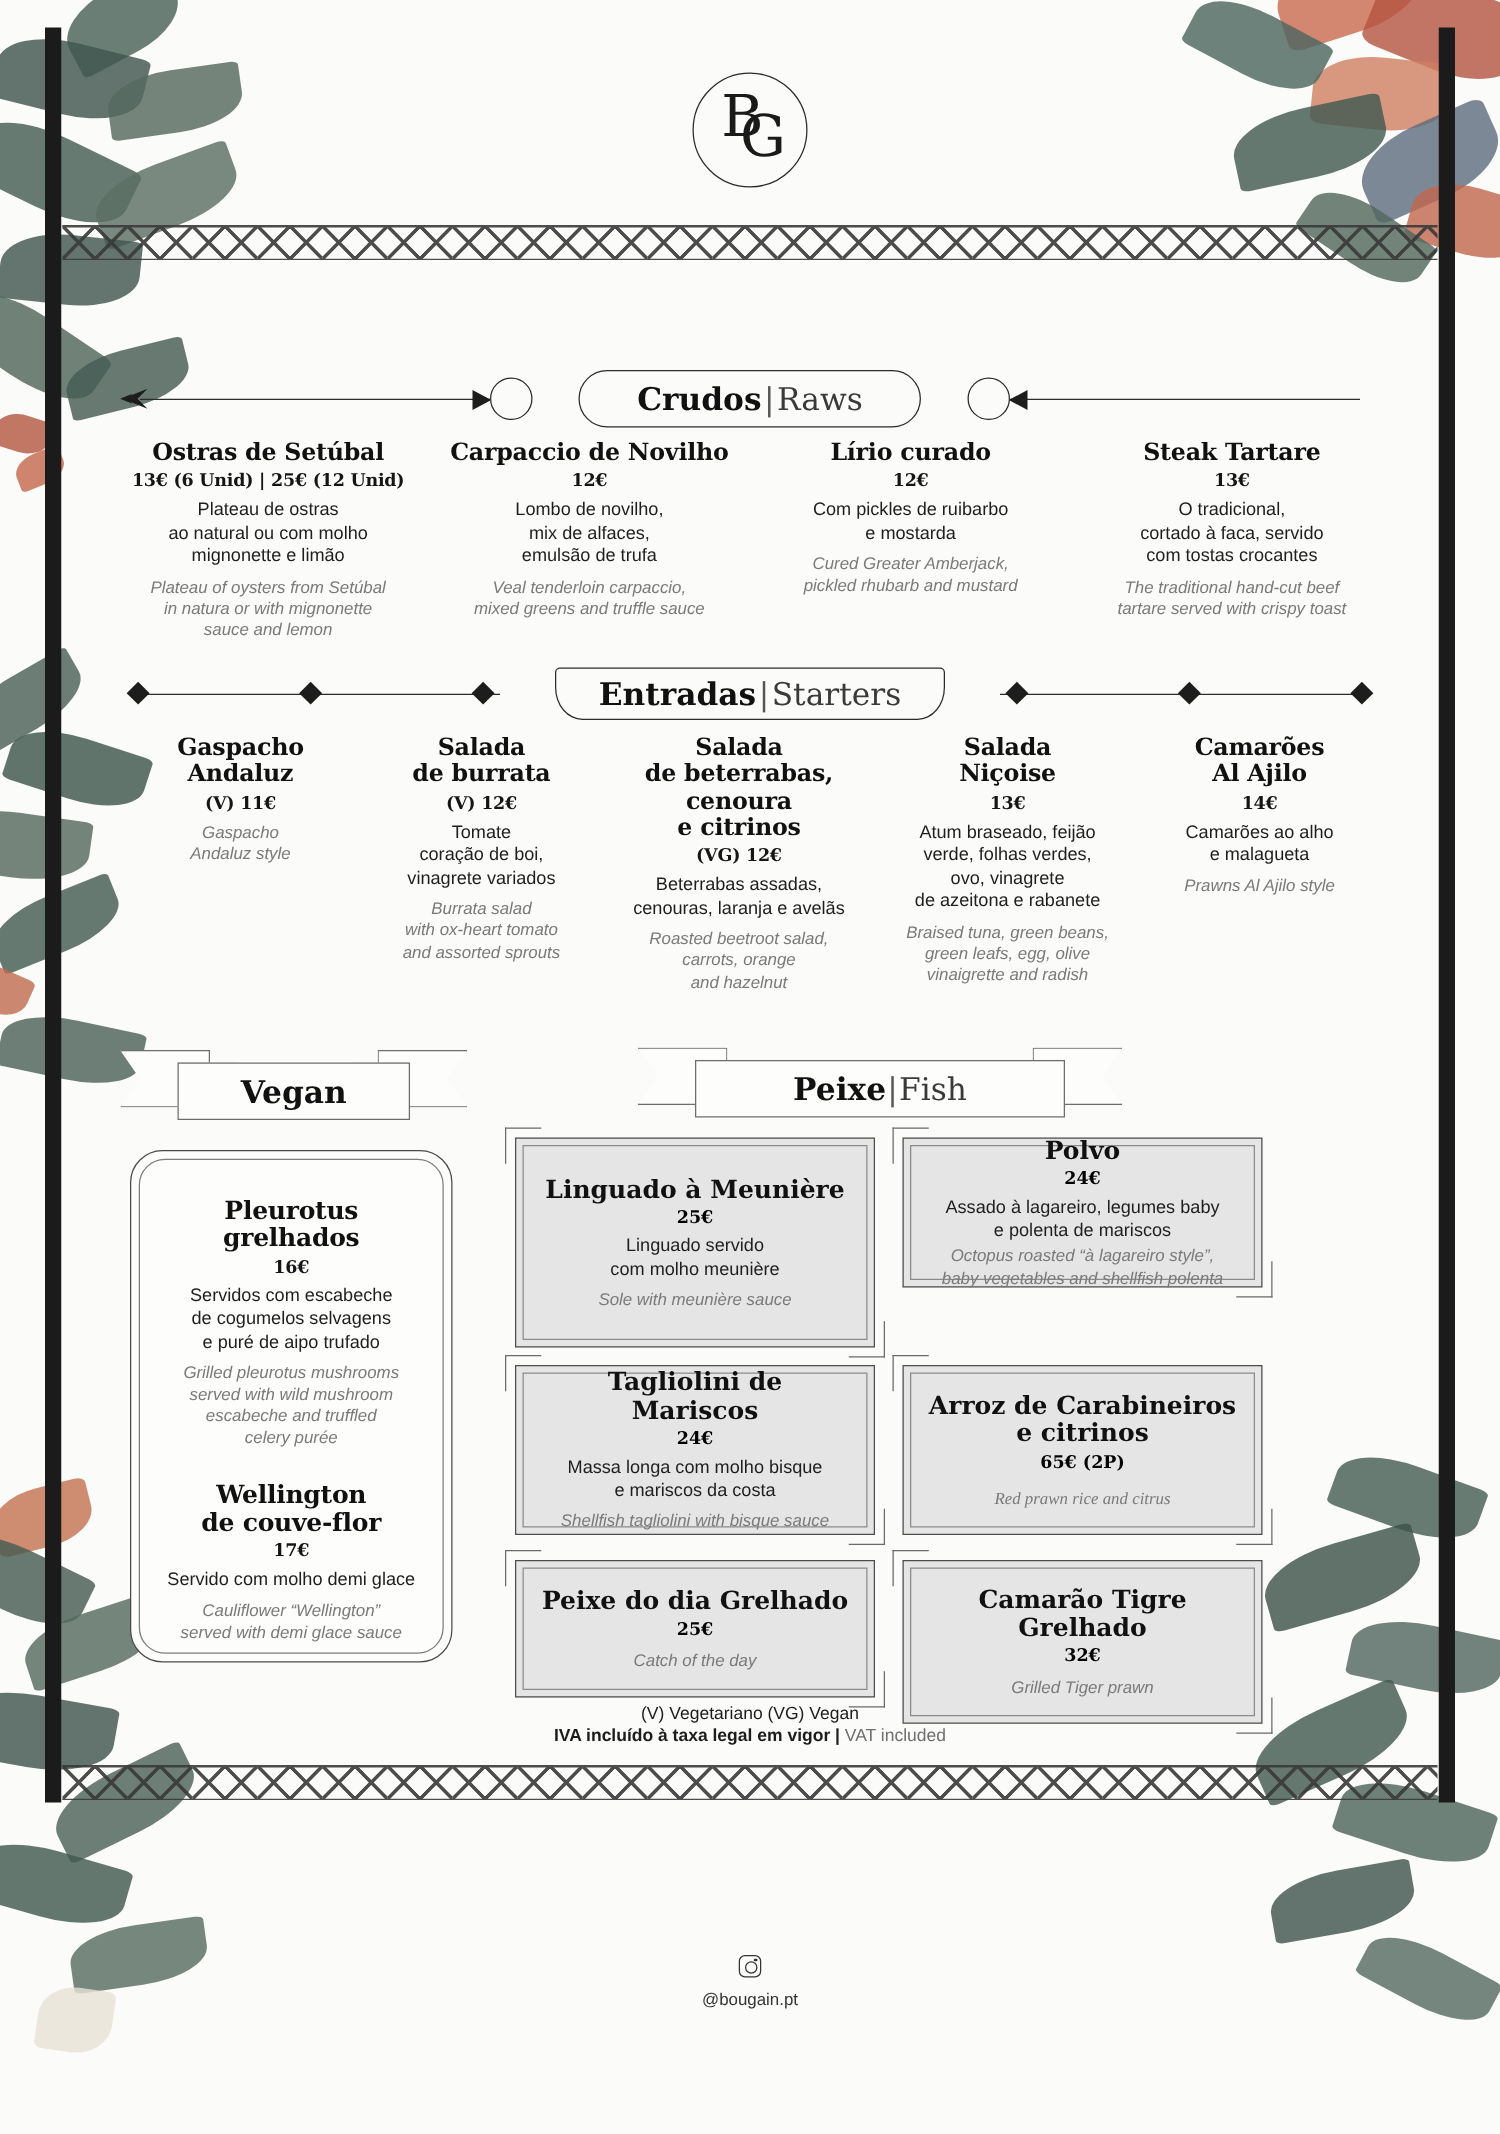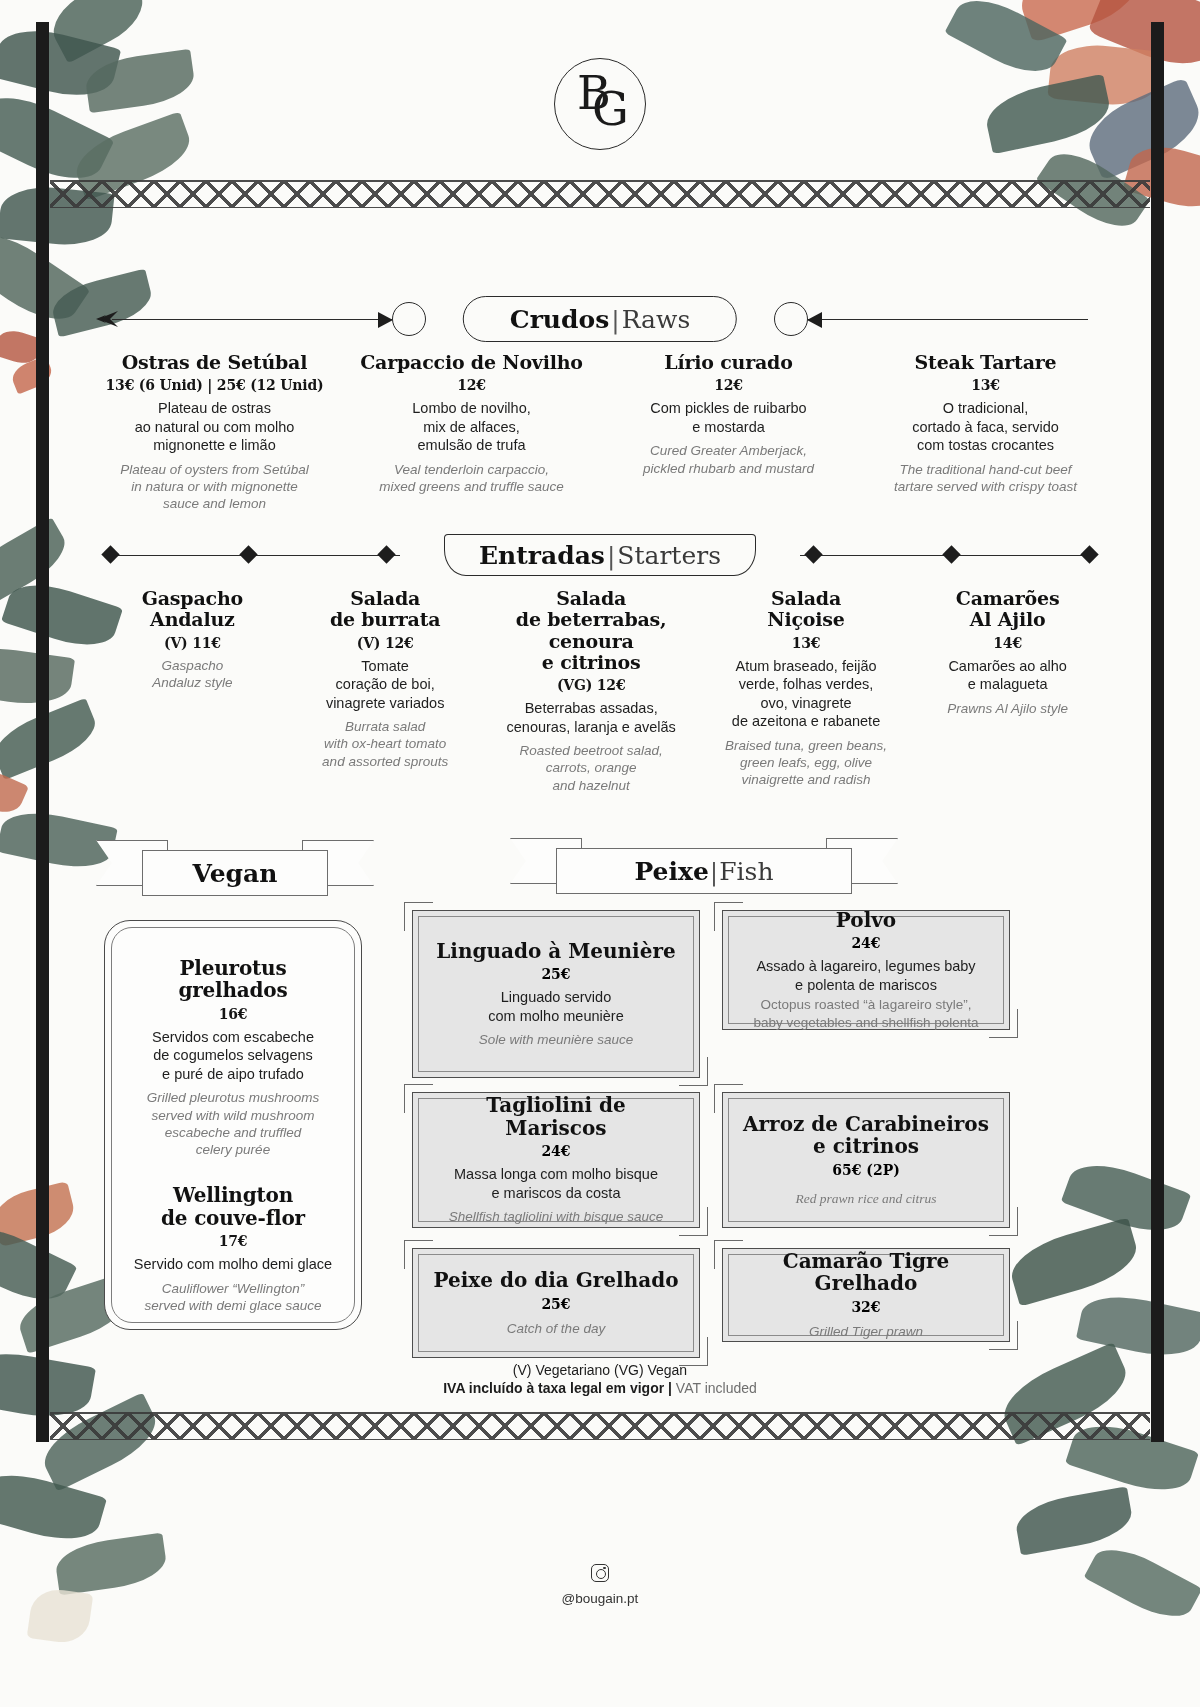--- a/index.html
+++ b/index.html
@@ -552,7 +552,7 @@
       <div class="price" style="font-family:'DejaVu Serif',serif; font-weight:700; font-size:14px; margin-top:4px;">24€</div>
       <div class="desc-pt" style="white-space:pre-line; font-size:14.5px; color:#1e1e1e; line-height:1.28; margin-top:6px;">Assado à lagareiro, legumes baby
 e polenta de mariscos</div>
-      <div class="desc-en" style="white-space:pre-line; font-size:13.5px; color:#7a7a7a; line-height:1.28; margin-top:2px;">Octopus roasted “à lagareiro style”,
+      <div class="desc-en" style="white-space:pre-line; font-size:13.5px; font-style:italic; color:#7a7a7a; line-height:1.28; margin-top:2px;">Octopus roasted “à lagareiro style”,
 baby vegetables and shellfish polenta</div>
     </div>
   </div>

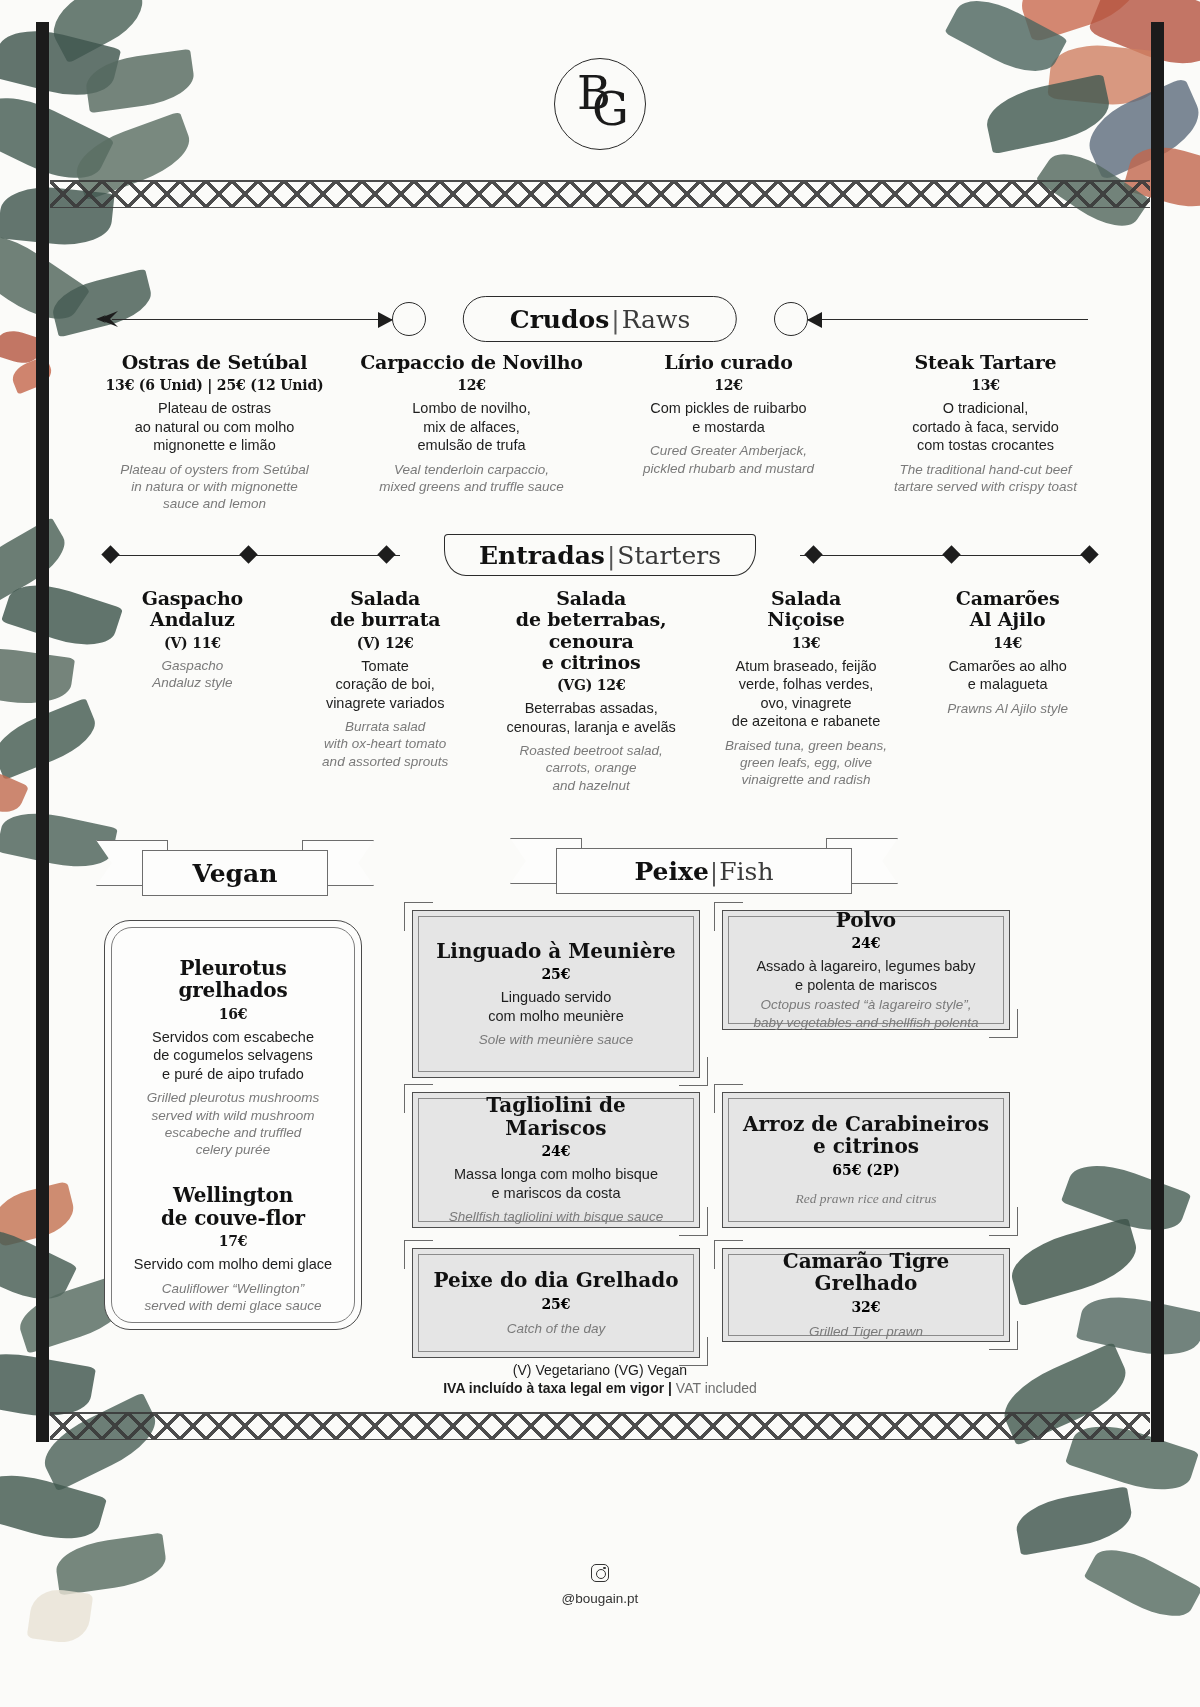--- a/index.html
+++ b/index.html
@@ -586,7 +586,7 @@
     </div>
   </div>
 
-  <div class="fish-box" style="left:722px; top:1248px; width:288px; height:94px;">
+  <div class="fish-box" style="left:722px; top:1248px; width:288px; height:131px;">
     <div class="fish-inner">
       <div class="name" style="white-space:pre-line; font-family:'DejaVu Serif',serif; font-weight:700; font-size:20px; color:#111; line-height:1.12;">Camarão Tigre Grelhado</div>
       <div class="price" style="font-family:'DejaVu Serif',serif; font-weight:700; font-size:14px; margin-top:4px;">32€</div>

